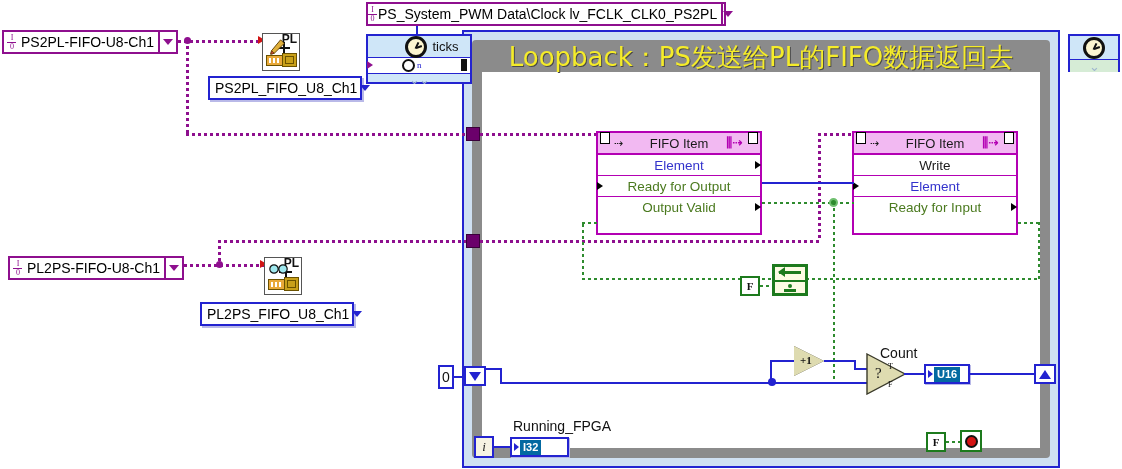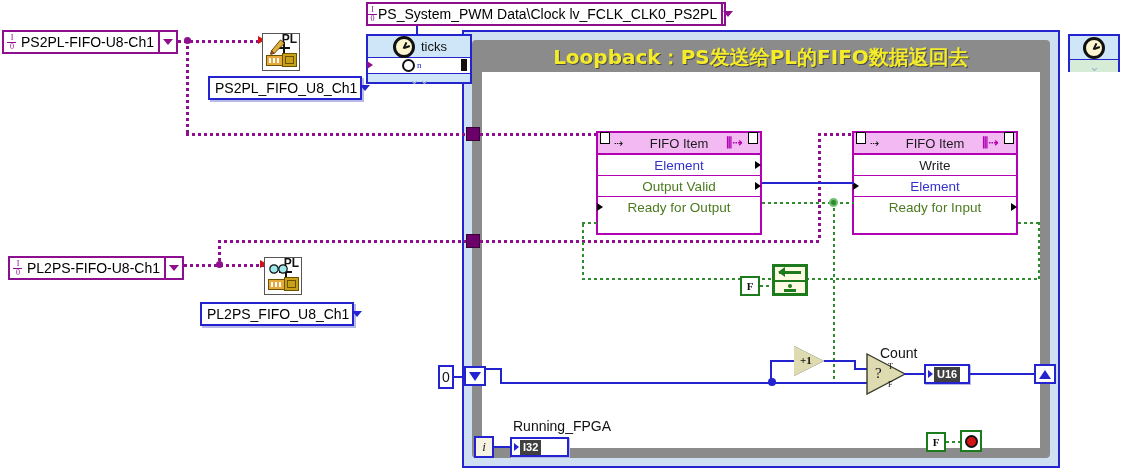--- a/index.html
+++ b/index.html
@@ -58,7 +58,7 @@
 
   
   .tl-node{position:absolute;border:2px solid #2323d0;background:#cfe6f8;box-sizing:border-box;}
-  .tl-row{border-bottom:1px solid #2323d0;display:flex;align-items:center;box-sizing:border-box;}
+  .tl-row{border-bottom:1px solid #2323d0;display:flex;align-items:center;box-sizing:border-box;justify-content:center;}
   .clockface{width:22px;height:22px;border-radius:50%;background:#fdf6d0;
              border:3px solid #111;position:relative;box-sizing:border-box;}
   .clockface:before{content:"";position:absolute;left:8px;top:3px;width:2px;height:7px;

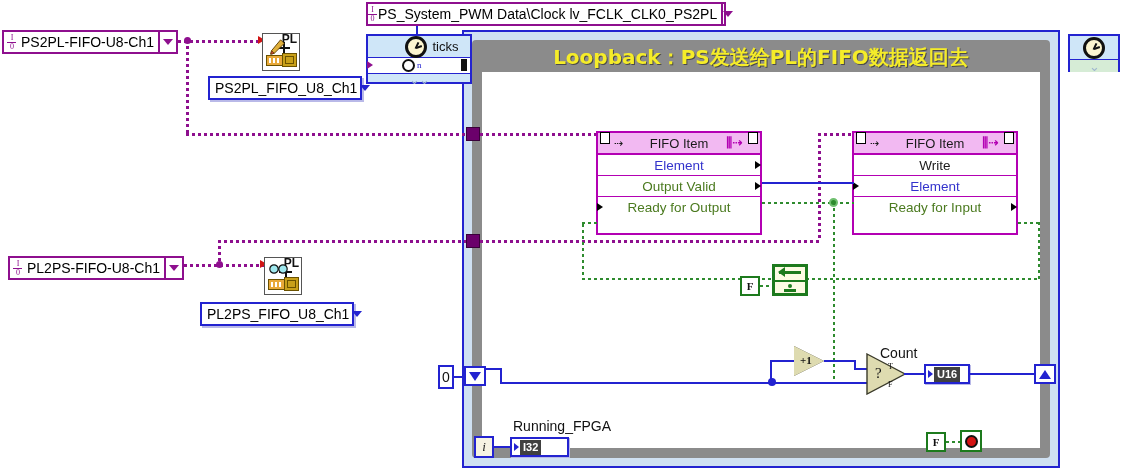--- a/index.html
+++ b/index.html
@@ -105,7 +105,7 @@
   
   #banner{position:absolute;left:472px;top:40px;width:578px;height:34px;
           display:flex;align-items:center;justify-content:center;}
-  #banner span{color:#f5ec29;font-size:20px;font-weight:bold;
+  #banner span{color:#f5ec29;font-size:26px;font-weight:normal;
                font-family:"DejaVu Sans","Liberation Sans",sans-serif;
                text-shadow:1px 1px 0 #4a4a4a;white-space:nowrap;}
 

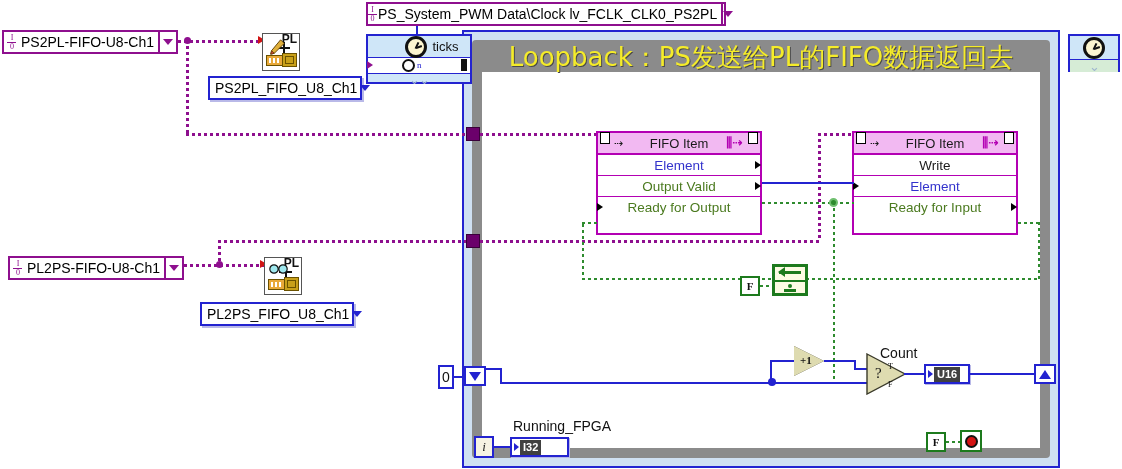--- a/index.html
+++ b/index.html
@@ -306,12 +306,12 @@
     <div class="pin-r" style="top:6px;"></div>
   </div>
   <div class="row r-green">
+    <div class="pin-l" style="top:6px;"></div>
+    <span>Ready for Output</span>
+  </div>
+  <div class="row r-green">
     <span>Output Valid</span>
     <div class="pin-r" style="top:6px;"></div>
-  </div>
-  <div class="row r-green">
-    <div class="pin-l" style="top:6px;"></div>
-    <span>Ready for Output</span>
   </div>
 </div>
 

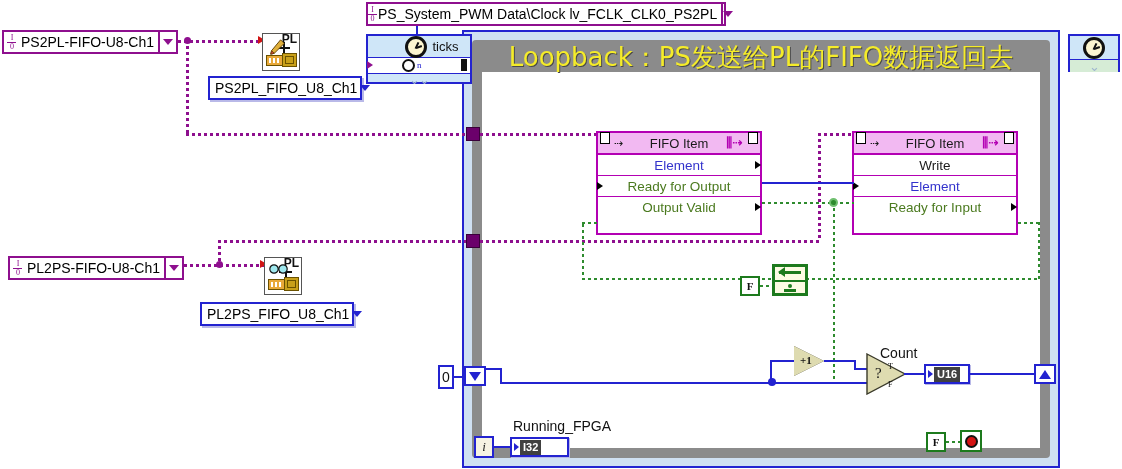--- a/index.html
+++ b/index.html
@@ -147,7 +147,7 @@
   .indbox{position:absolute;height:20px;border:2px solid #2323d0;background:#fff;
           box-sizing:border-box;display:flex;align-items:center;padding:0 2px;
           box-shadow:1px 1px 0 0 #b9b9e8;}
-  .indbox .chip2{background:#404040;color:#fff;font-size:11px;font-weight:bold;
+  .indbox .chip2{background:#0369a1;color:#fff;font-size:11px;font-weight:bold;
           padding:0 3px;line-height:15px;display:flex;align-items:center;}
   .indbox .tri{width:0;height:0;border-top:4px solid transparent;border-bottom:4px solid transparent;
           border-left:5px solid #2323d0;margin-right:1px;}

